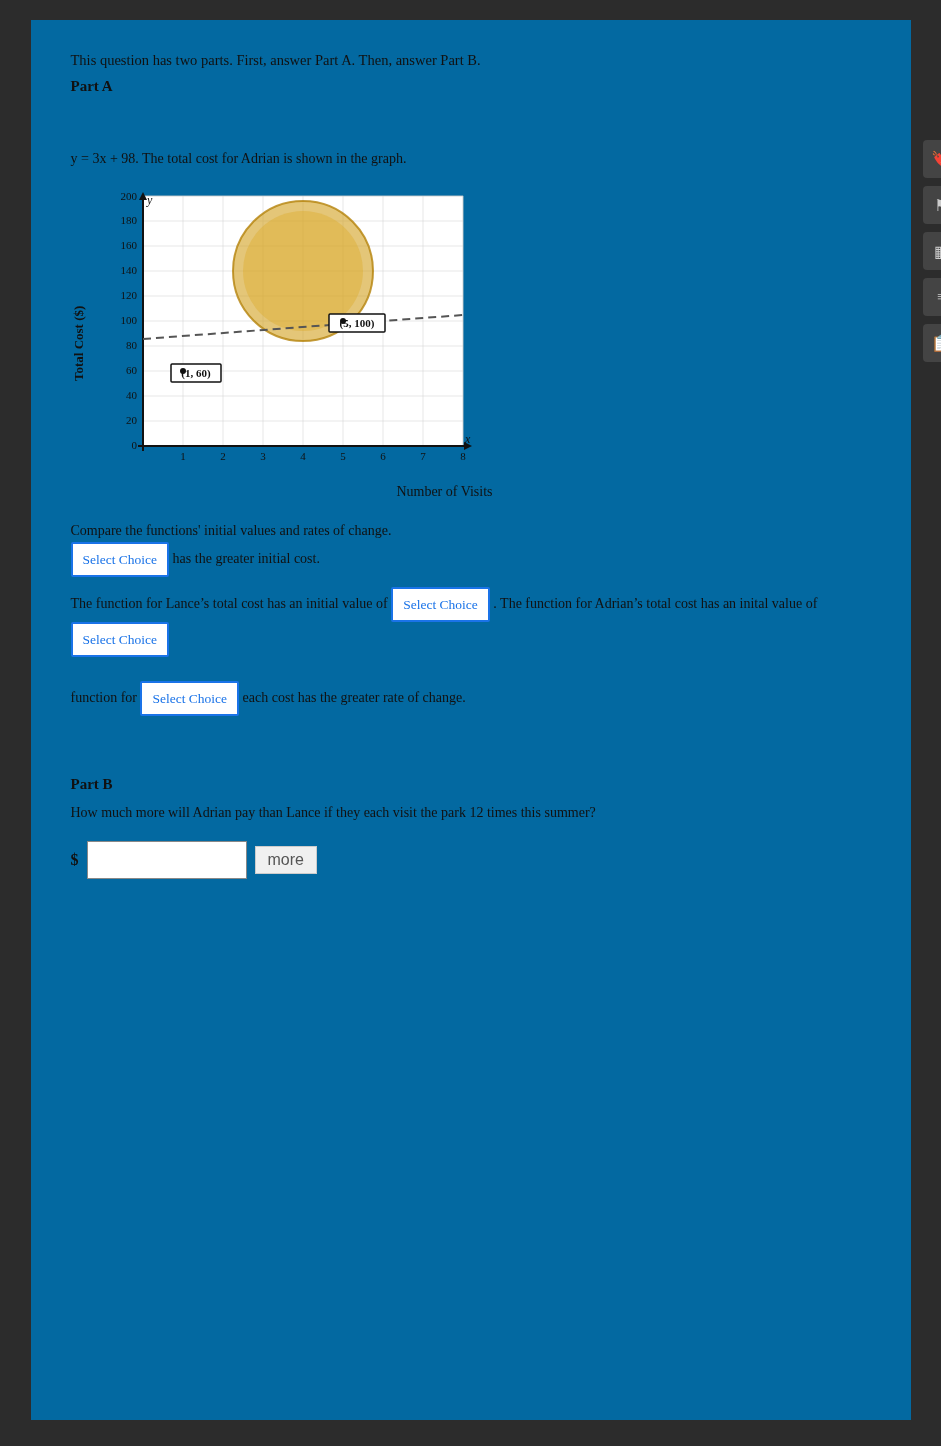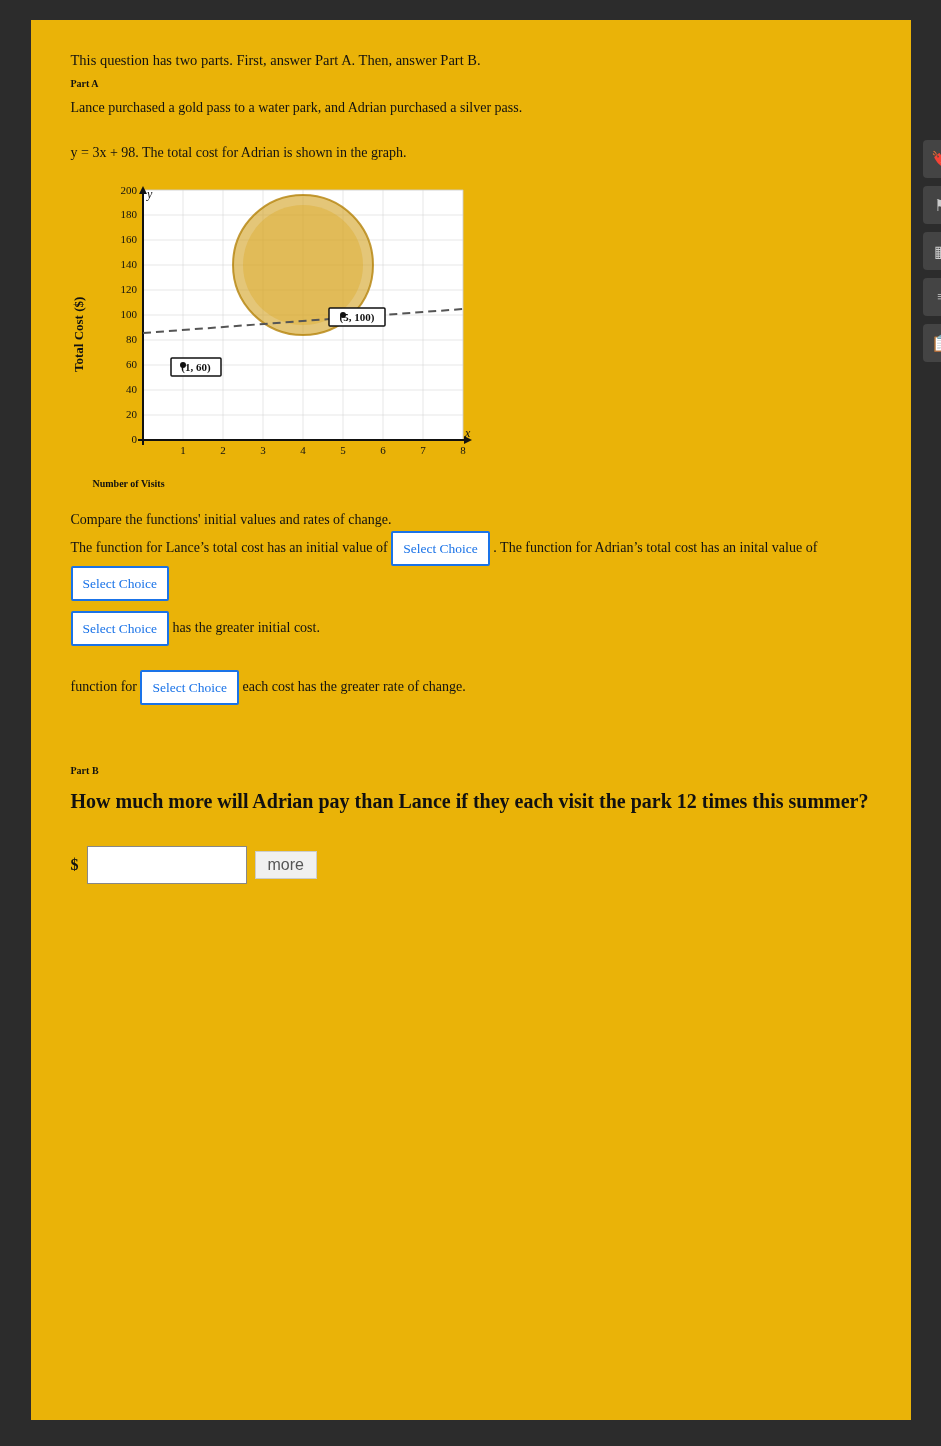--- a/index.html
+++ b/index.html
@@ -14,7 +14,7 @@
     }
     .page-container {
       width: 880px;
-      background: #eab308;
+      background: #0369a1;
       padding: 30px 40px 40px 40px;
       position: relative;
       min-height: 1400px;

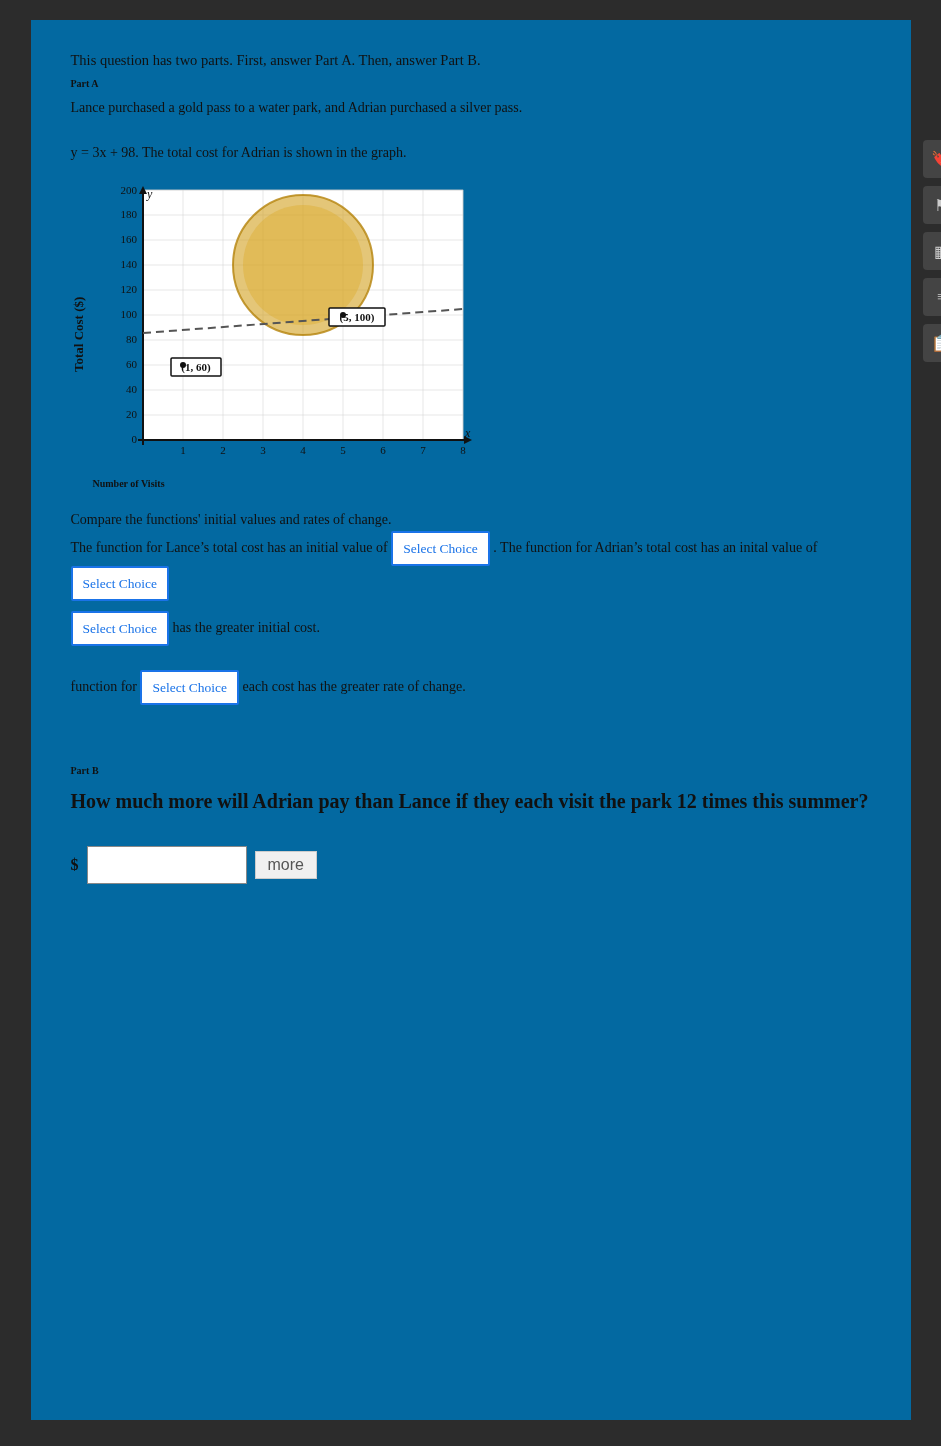--- a/index.html
+++ b/index.html
@@ -46,7 +46,7 @@
       line-height: 1.5;
     }
     .part-label {
-      font-size: 10px;
+      font-size: 15px;
       font-weight: bold;
       color: #111;
       margin-bottom: 8px;

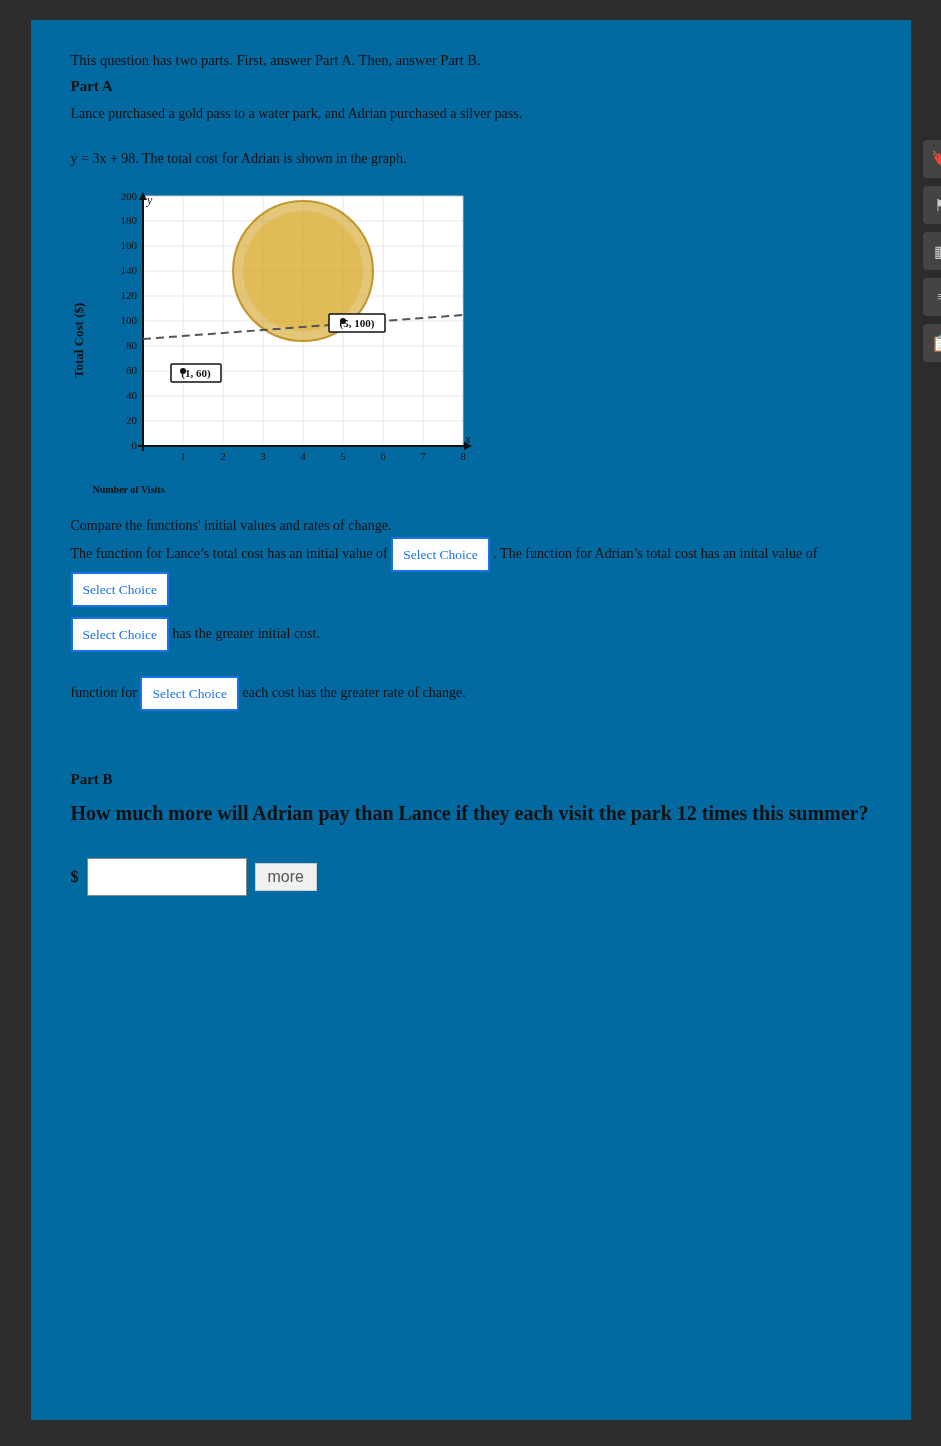--- a/index.html
+++ b/index.html
@@ -170,7 +170,7 @@
   <p class="part-label">Part A</p>
 
   <div class="problem-text">
-    <span>Lance purchased a gold pass to a water park, and Adrian purchased a silver pass.</span><br>
+    <br>
     <br>
     <span>y = 3x + 98. The total cost for Adrian is shown in the graph.</span>
   </div>

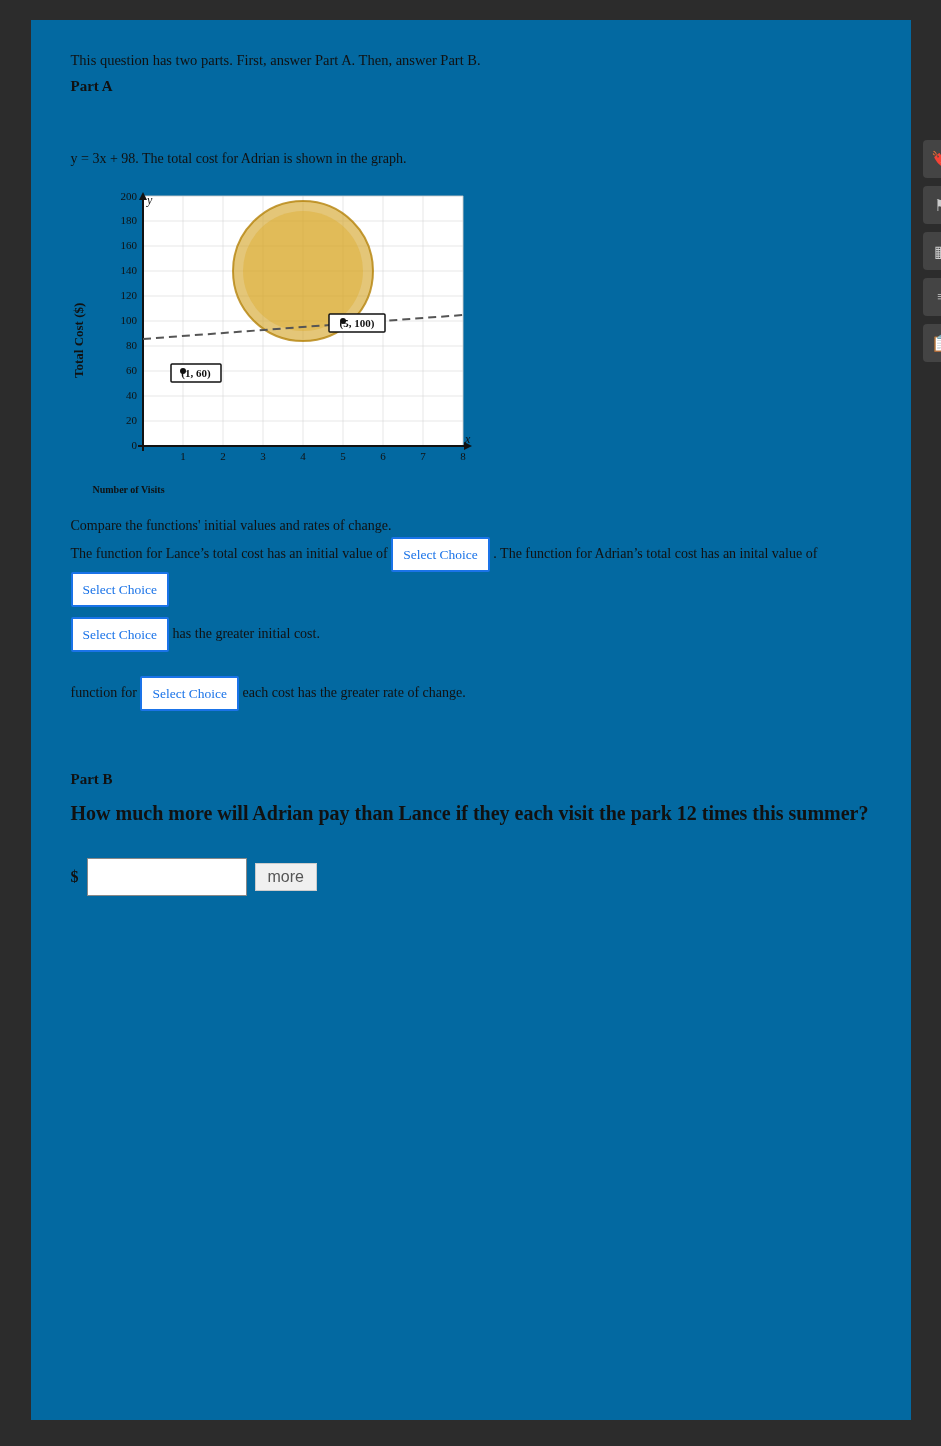--- a/index.html
+++ b/index.html
@@ -81,9 +81,9 @@
       position: relative;
     }
     .x-axis-label {
-      text-align: left;
-      font-size: 10px;
-      font-weight: bold;
+      text-align: right;
+      font-size: 14px;
+      font-weight: normal;
       color: #111;
       margin-top: 4px;
     }

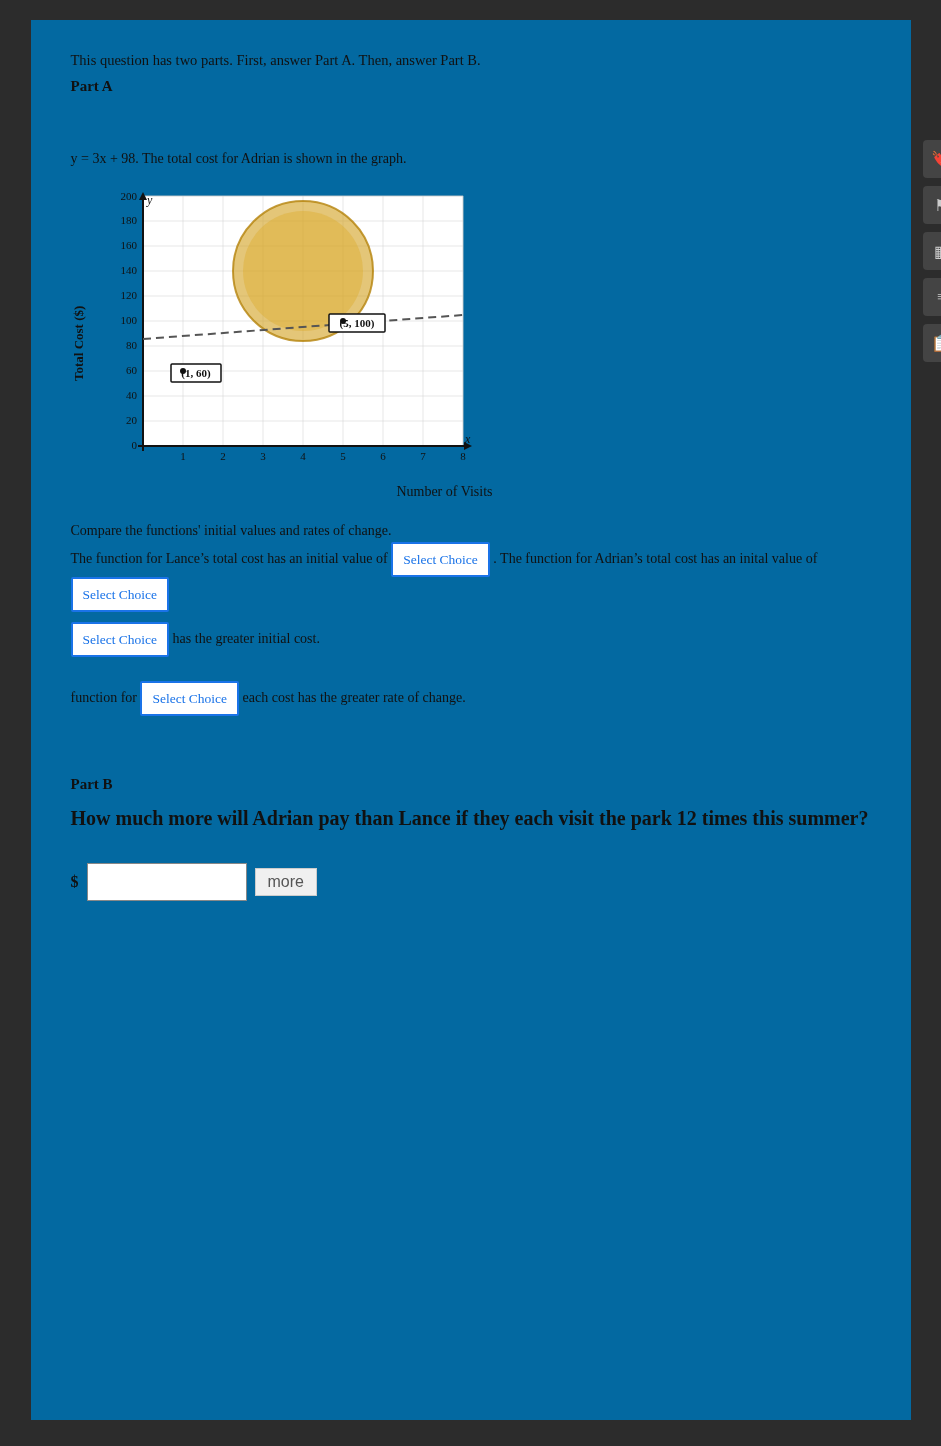--- a/index.html
+++ b/index.html
@@ -263,16 +263,16 @@
   <p class="compare-text">Compare the functions' initial values and rates of change.</p>
 
   <div class="sentence-block">
+    <span class="select-box">Select Choice</span>
+    <span>has the greater initial cost.</span>
+  </div>
+
+  <div class="sentence-block">
     <span>The function for Lance’s total cost has an initial value of</span>
     <span class="select-box">Select Choice</span>
     <span>. The</span>
     <span>function for Adrian’s total cost has an inital value of</span>
     <span class="select-box">Select Choice</span>
-  </div>
-
-  <div class="sentence-block">
-    <span class="select-box">Select Choice</span>
-    <span>has the greater initial cost.</span>
   </div>
 
   <div class="section-divider"></div>

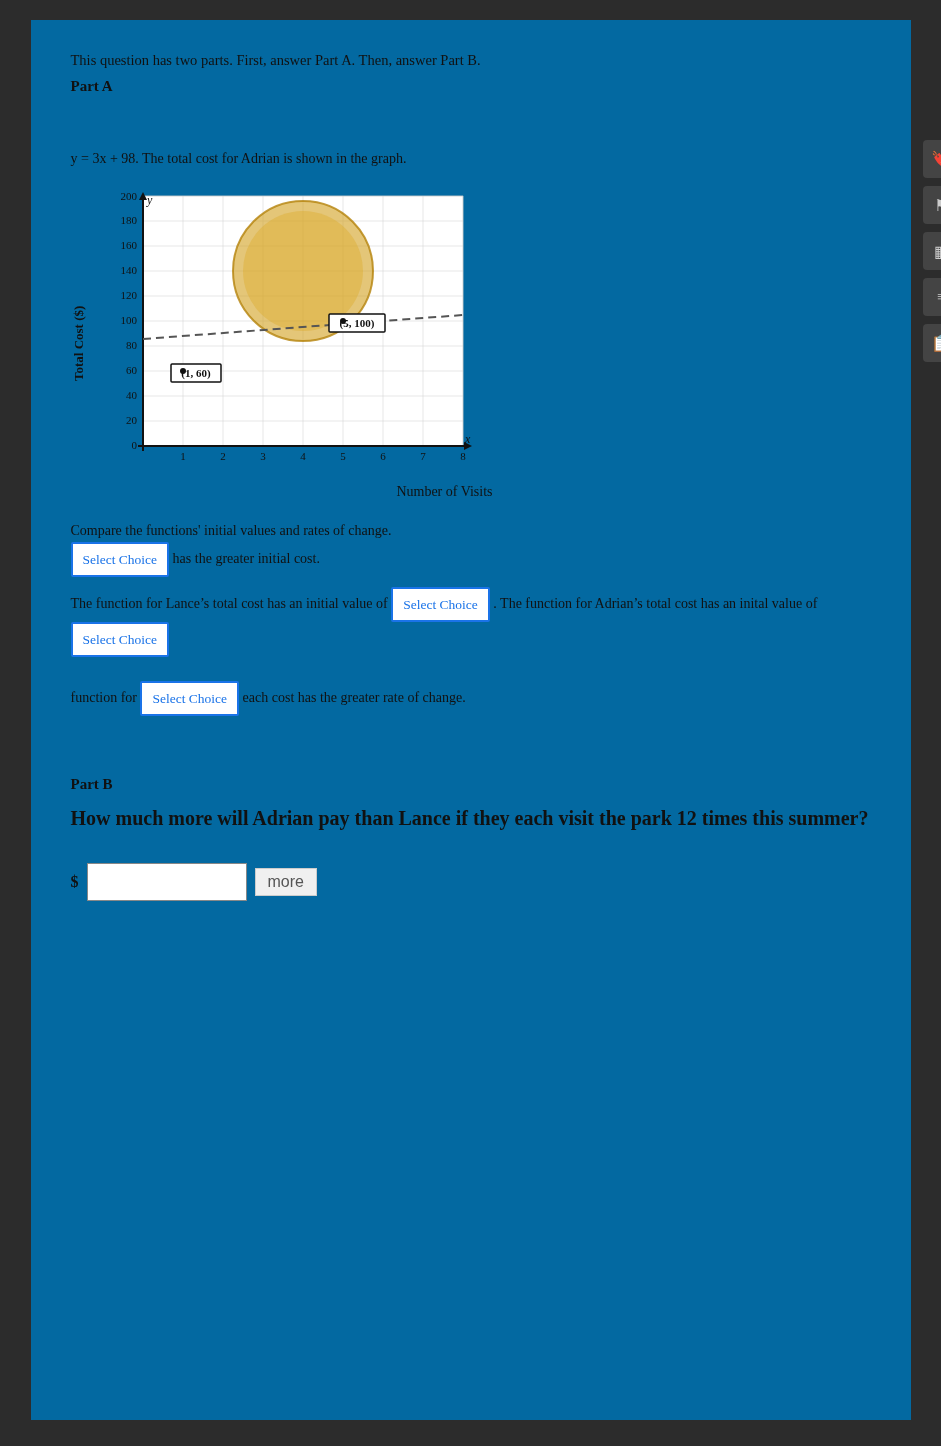--- a/index.html
+++ b/index.html
@@ -120,11 +120,10 @@
       margin-top: 60px;
     }
     .part-b-text {
-      font-size: 20px;
+      font-size: 14px;
       color: #111;
       line-height: 1.7;
-      margin-bottom: 28px;
-      font-weight: bold;
+      margin-bottom: 16px;
     }
     .answer-input-row {
       display: flex;

